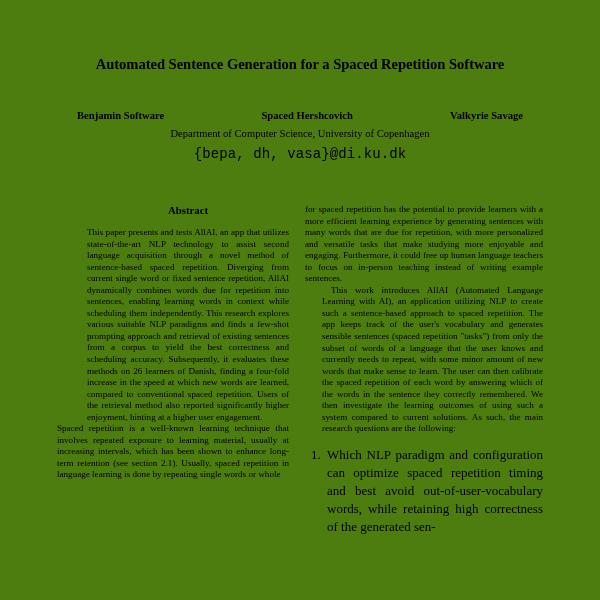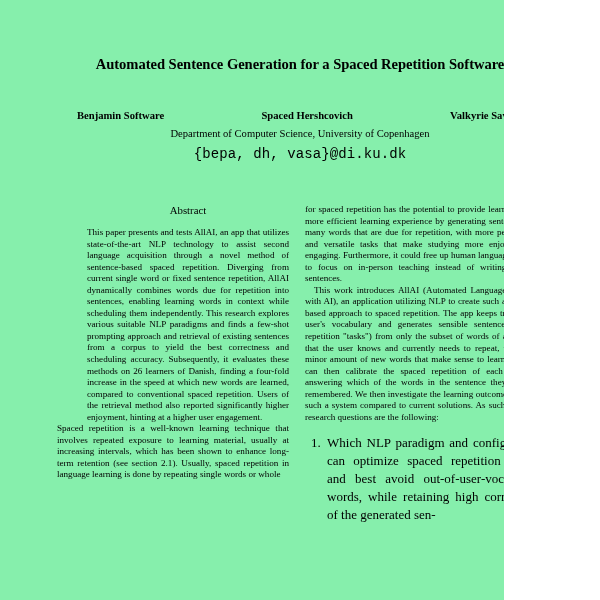--- a/index.html
+++ b/index.html
@@ -19,10 +19,10 @@
   .page {
     position: absolute;
     left: 0; top: 0;
-    width: 504px;
+    width: 600px;
     height: 600px;
     overflow: hidden;
-    background: #86efac;
+    background: #4d7c0f;
   }
 
   

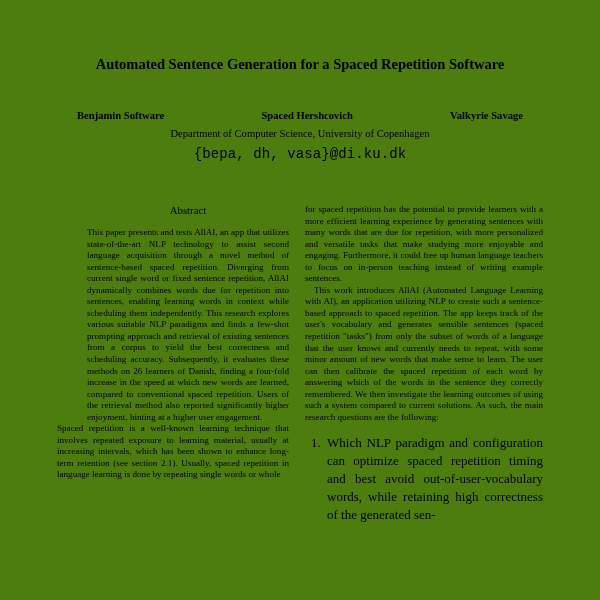--- a/index.html
+++ b/index.html
@@ -102,7 +102,7 @@
   .abstract-heading {
     text-align: center;
     font-size: 10.8px;
-    font-weight: normal;
+    font-weight: bold;
     margin: 0 0 11px 0;
   }
   p.body-text {

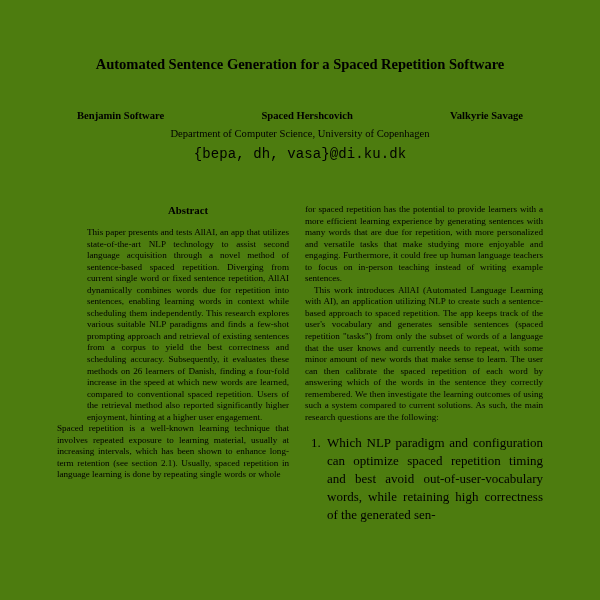--- a/index.html
+++ b/index.html
@@ -115,6 +115,7 @@
   }
   p.body-text.indent {
     text-indent: 9px;
+    margin-left: 17px;
   }
 
   .section-heading {

